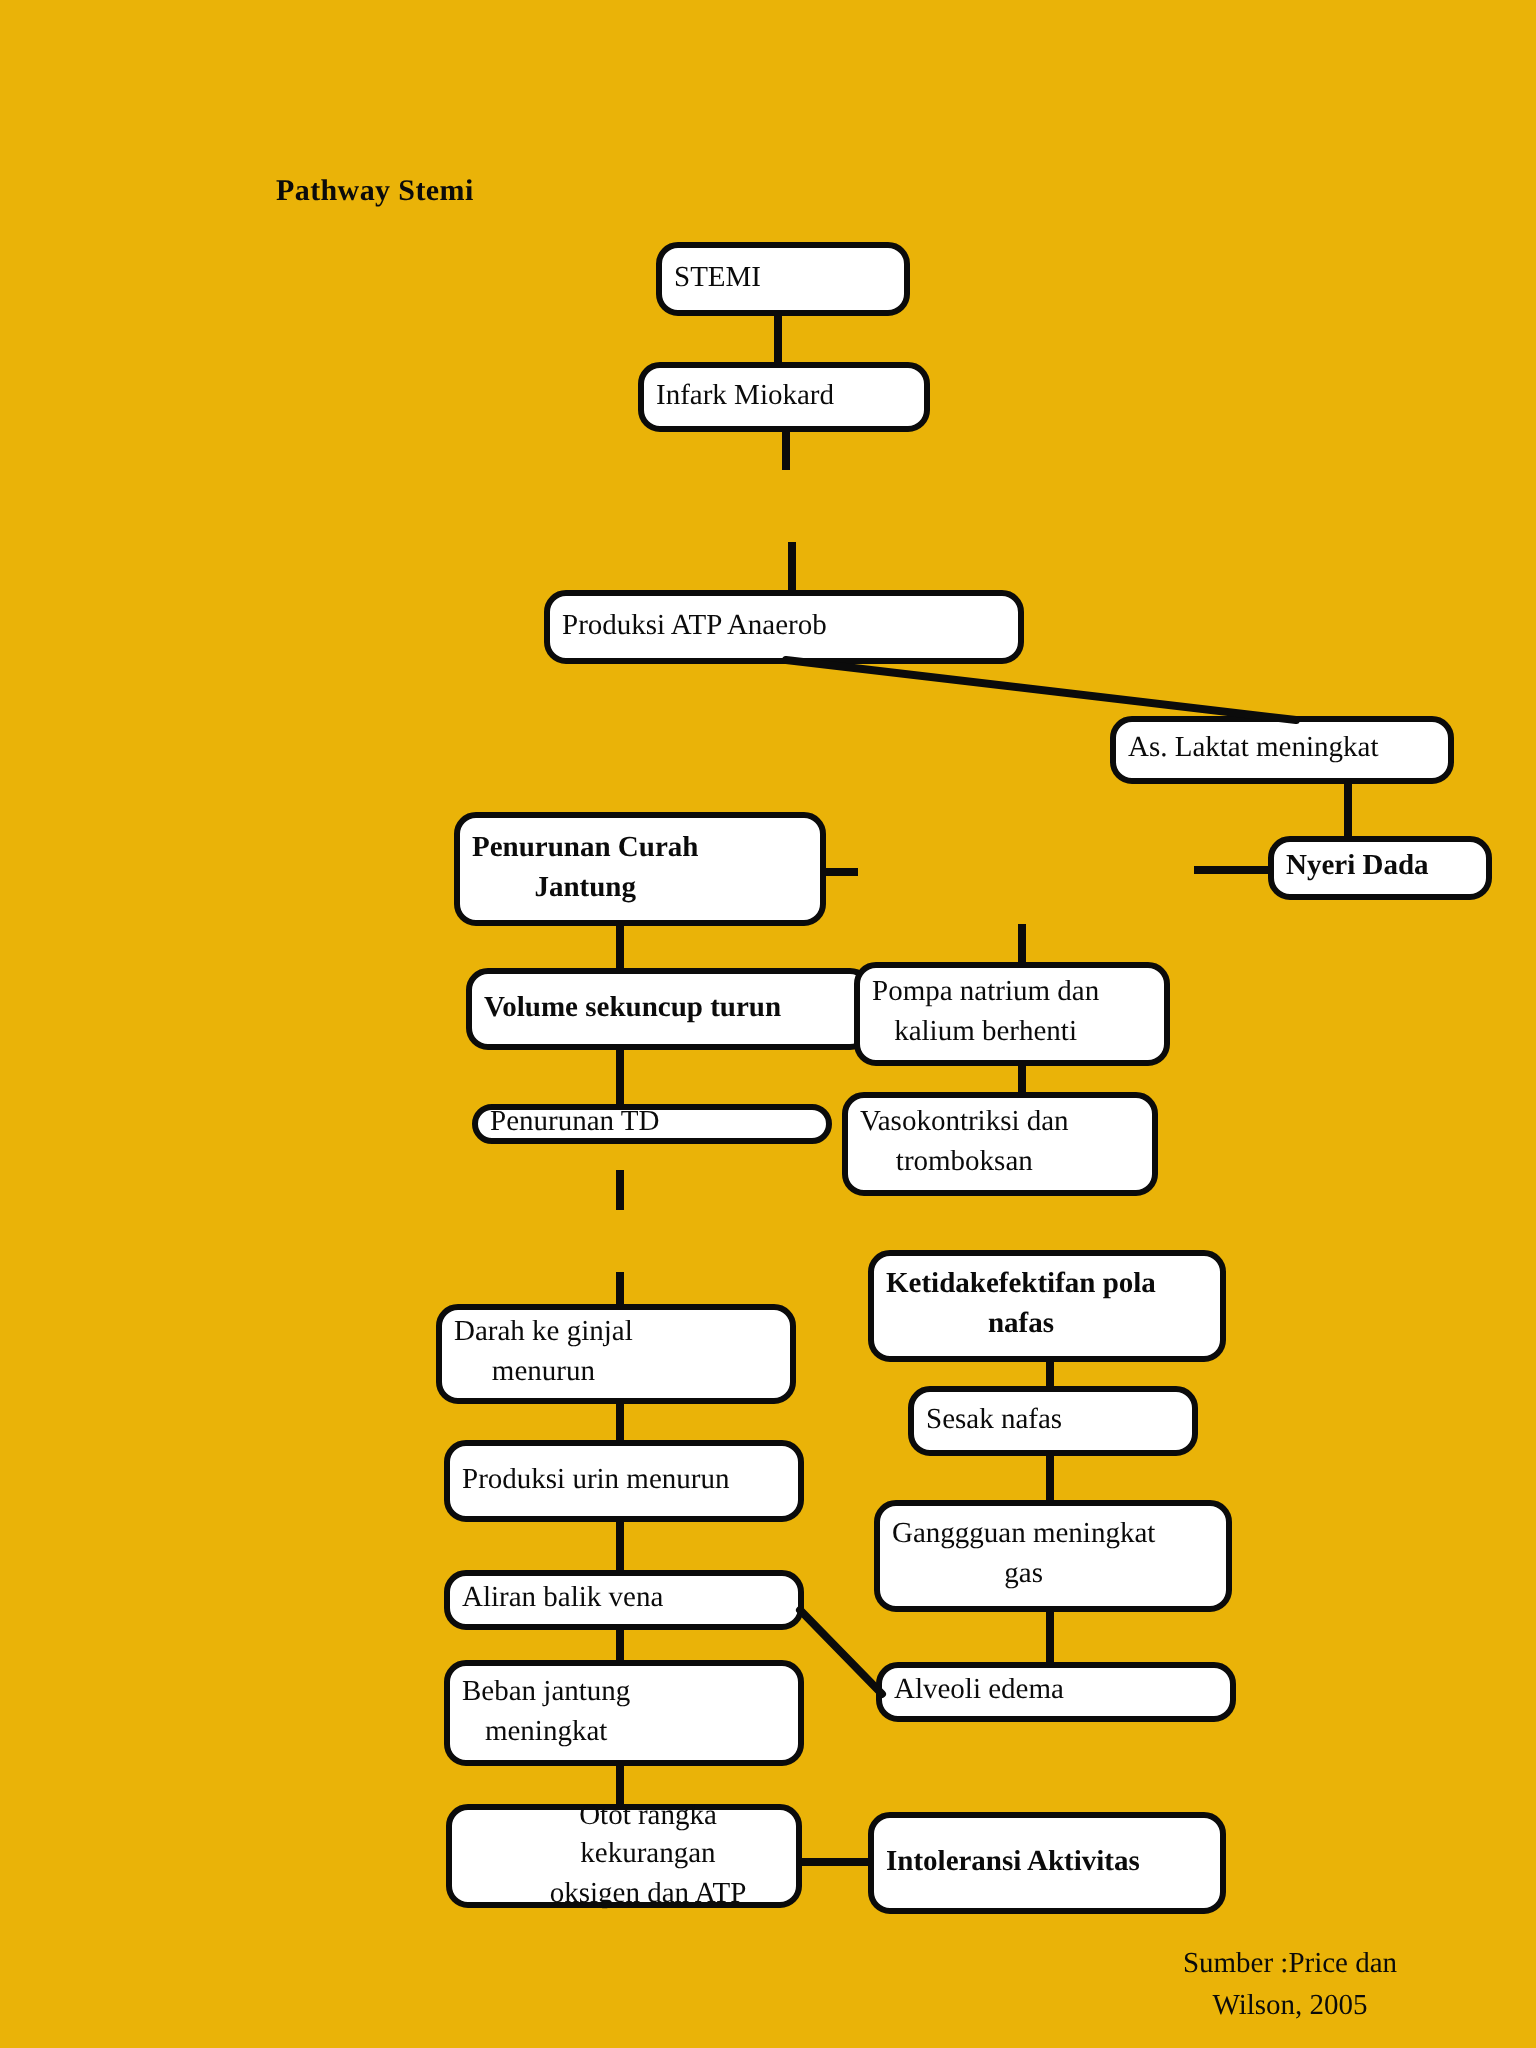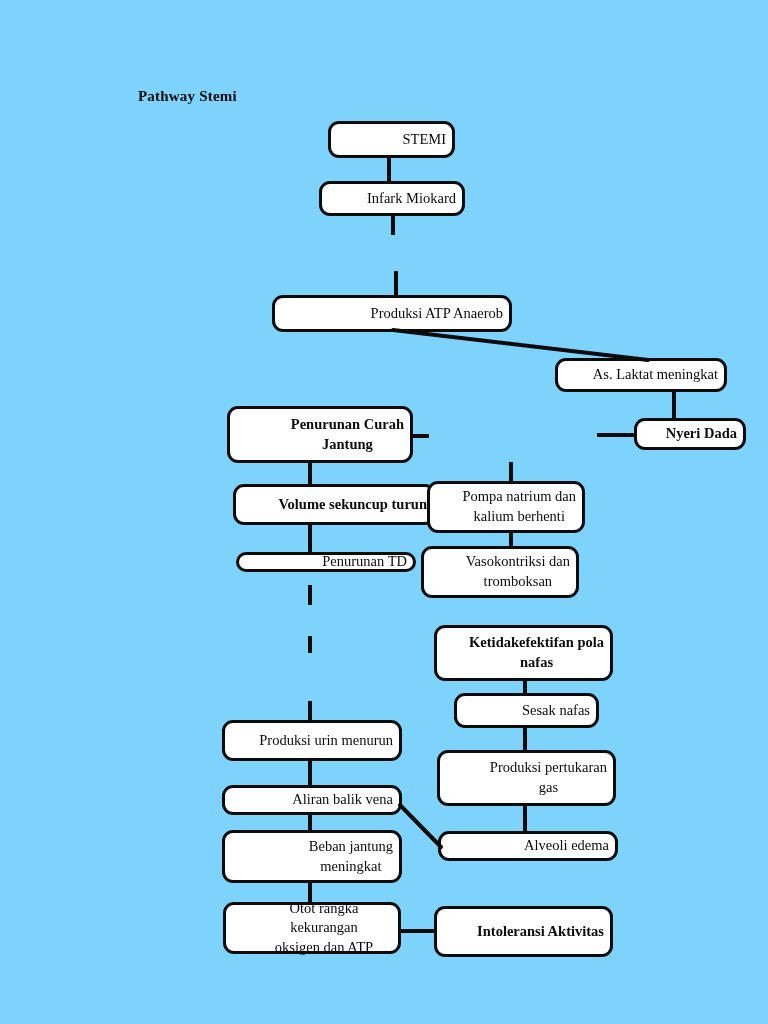--- a/index.html
+++ b/index.html
@@ -7,7 +7,7 @@
     position: relative;
     width: 768px;
     height: 1024px;
-    background: #7dd3fc;
+    background: #eab308;
     overflow: hidden;
     font-family: "Liberation Serif", "DejaVu Serif", serif;
     color: #0b0b0b;

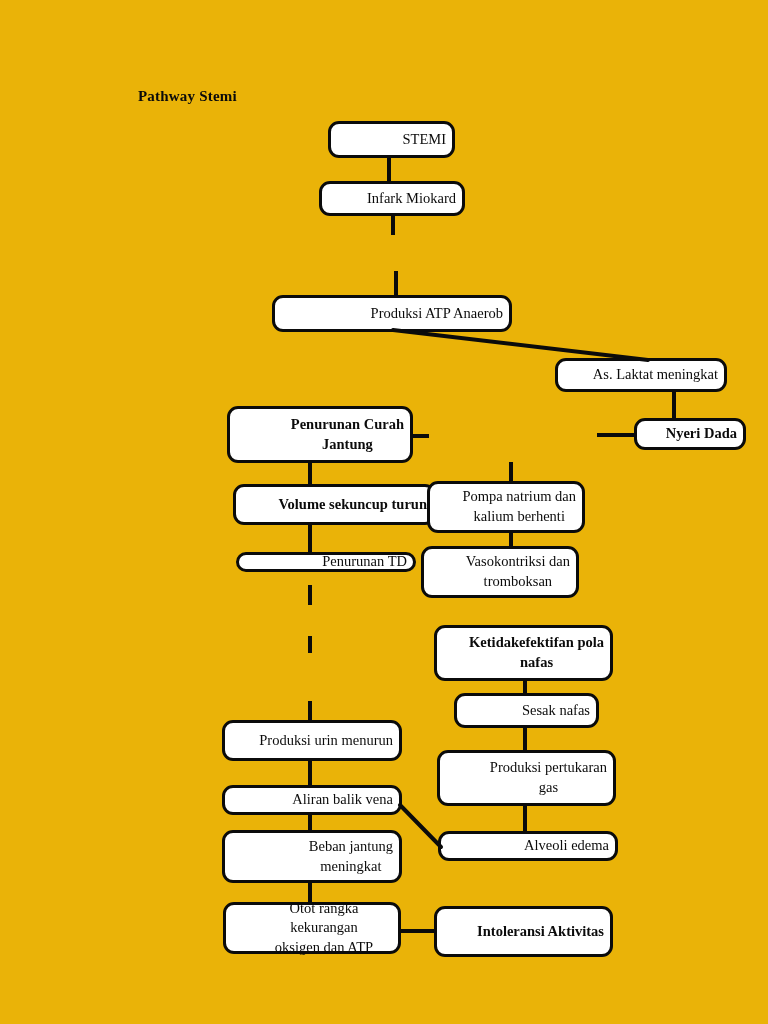--- a/index.html
+++ b/index.html
@@ -26,7 +26,7 @@
     border-radius: 11px;
     display: flex;
     align-items: center;
-    justify-content: flex-end;
+    justify-content: flex-start;
     text-align: center;
     font-size: 14.5px;
     line-height: 1.35;

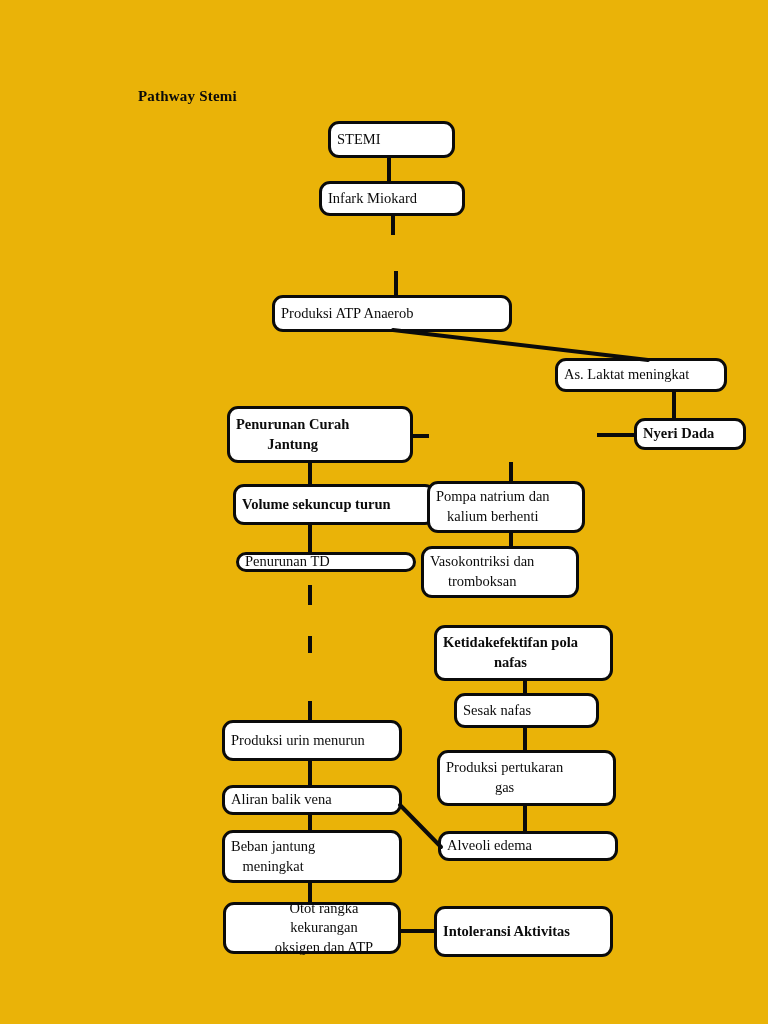--- a/index.html
+++ b/index.html
@@ -107,6 +107,10 @@
   </div>
 
 
+  <div class="node" style="left:218px; top:652px; width:180px; height:50px;">
+    <span class="lbl">Darah ke ginjal
+menurun</span>
+  </div>
 
   <div class="node" style="left:222px; top:720px; width:180px; height:41px;">
     <span class="lbl">Produksi urin menurun</span>

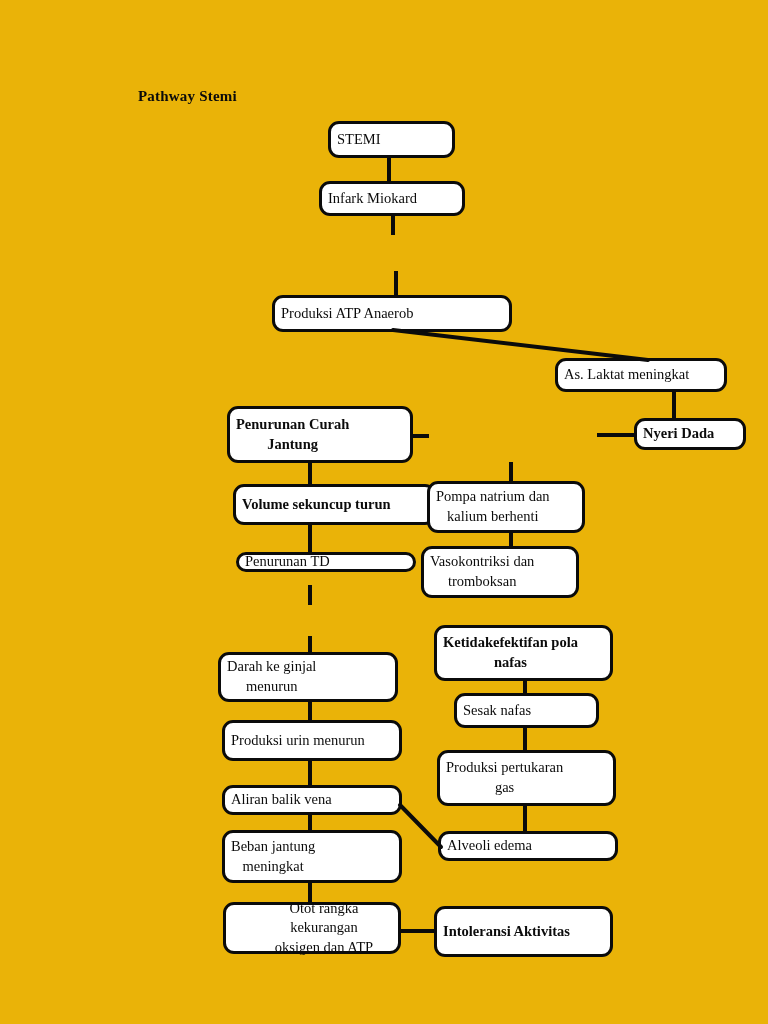--- a/index.html
+++ b/index.html
@@ -150,7 +150,7 @@
   </div>
 
   <div class="node" style="left:437px; top:750px; width:179px; height:56px;">
-    <span class="lbl">Produksi pertukaran
+    <span class="lbl">Ganggguan meningkat
 gas</span>
   </div>
 

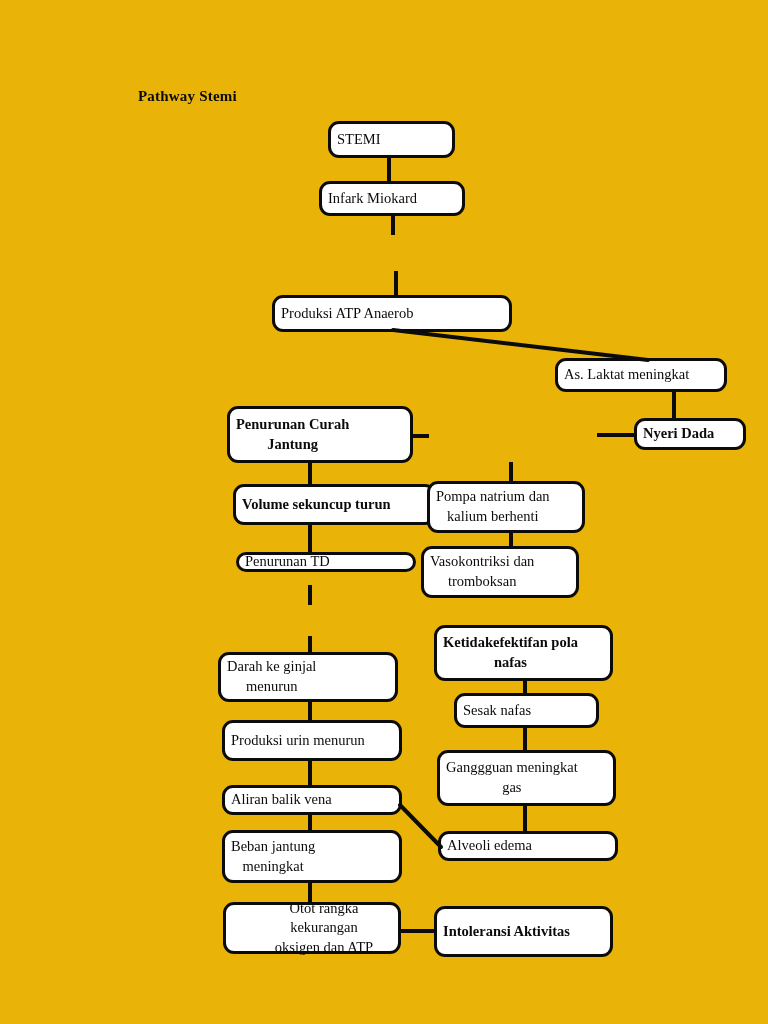--- a/index.html
+++ b/index.html
@@ -189,6 +189,10 @@
     <line x1="400" y1="805" x2="441" y2="847"></line>
   </svg>
 
+  <div class="source-note">
+    <div>Sumber :Price dan</div>
+    <div>Wilson, 2005</div>
+  </div>
 
 </div>
 

